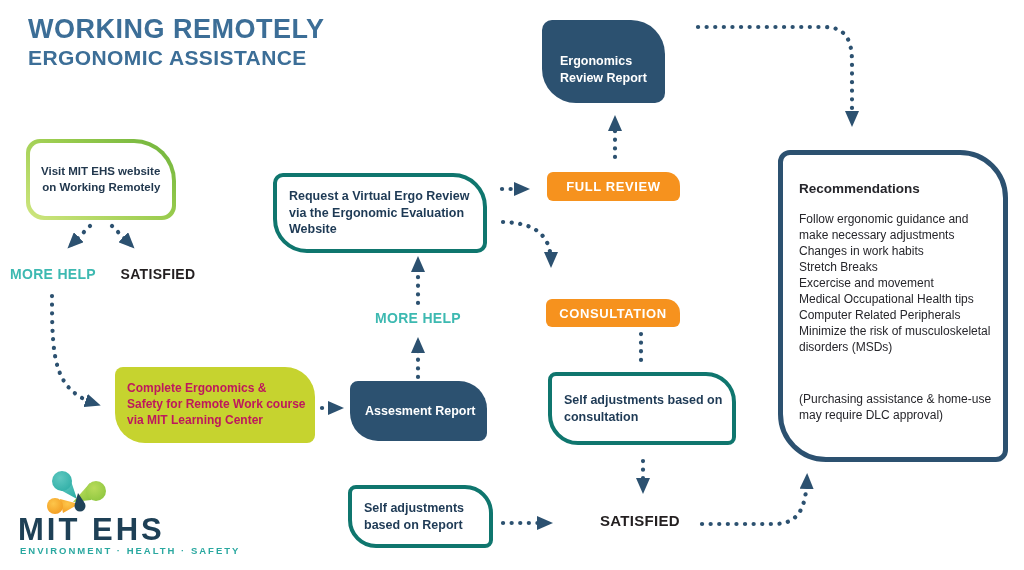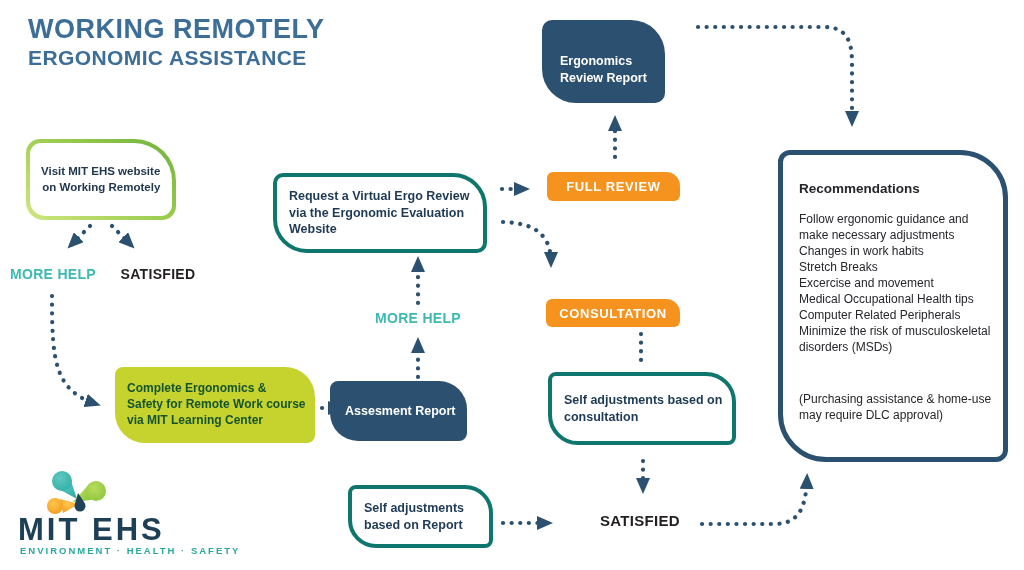--- a/index.html
+++ b/index.html
@@ -77,7 +77,7 @@
   <div class="abs label teal" style="left:2px;top:266px;width:102px;">MORE HELP</div>
   <div class="abs label ink" style="left:110px;top:266px;width:96px;">SATISFIED</div>
 
-  <div class="abs box pre" style="left:115px;top:367px;width:200px;height:76px;background:#C6D32F;color:#14532d;
+  <div class="abs box pre" style="left:115px;top:367px;width:200px;height:76px;background:#C6D32F;color:#be185d;
               font-size:12px;border-radius:8px 30px 8px 30px;padding:0 6px 0 12px;">Complete Ergonomics &amp;
 Safety for Remote Work course
 via MIT Learning Center</div>

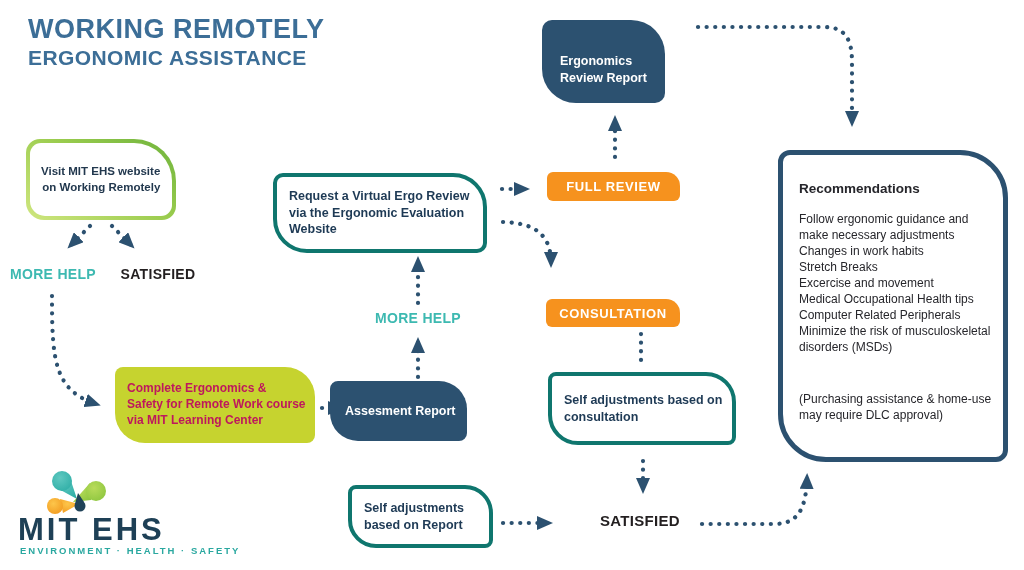--- a/index.html
+++ b/index.html
@@ -82,7 +82,7 @@
 Safety for Remote Work course
 via MIT Learning Center</div>
 
-  <div class="abs box navy-box" style="left:330px;top:381px;width:137px;height:60px;font-size:12.5px;
+  <div class="abs box navy-box" style="left:350px;top:381px;width:137px;height:60px;font-size:12.5px;
               border-radius:8px 28px 8px 28px;padding:0 6px 0 15px;">Assesment Report</div>
 
   <div class="abs label teal" style="left:368px;top:310px;width:100px;">MORE HELP</div>

